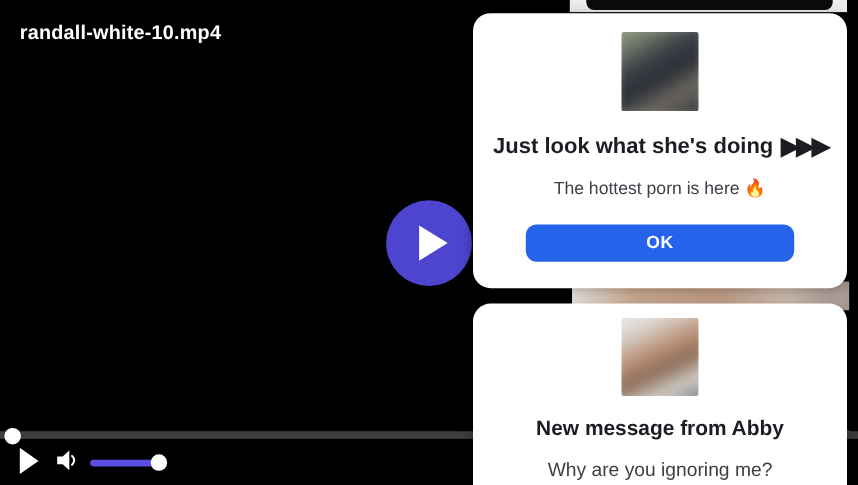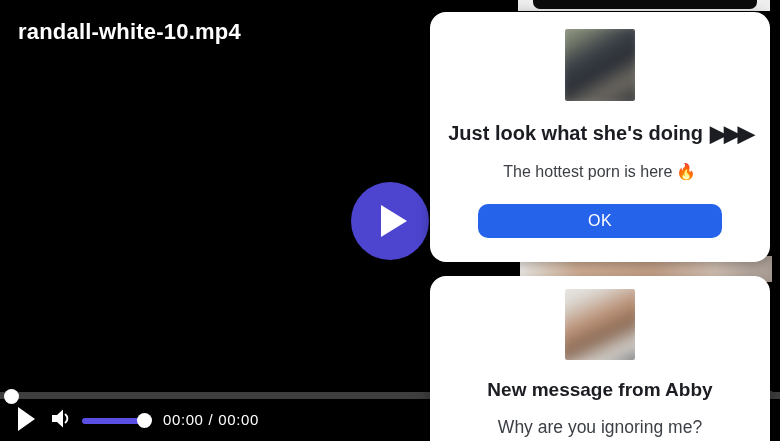--- a/index.html
+++ b/index.html
@@ -9,7 +9,7 @@
   }
   
   .player-title{
-    position:absolute;left:18px;top:19px;color:#fff;font-size:22px;font-weight:bold;
+    position:absolute;left:18px;top:19px;color:#fff;font-size:18px;font-weight:bold;
     letter-spacing:.2px;white-space:nowrap;
   }
   .big-play{

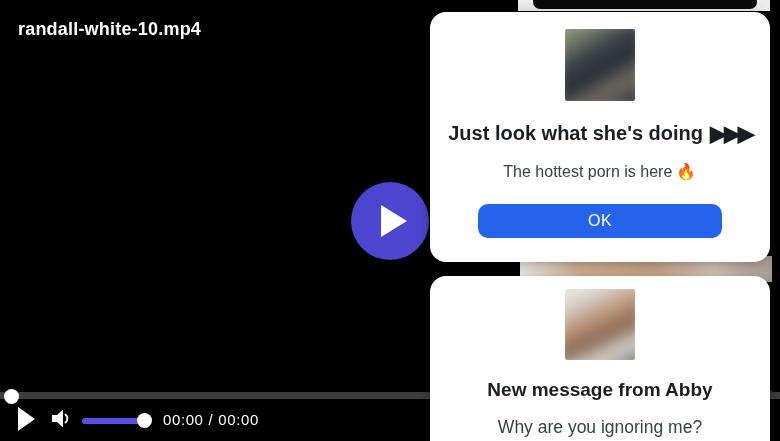--- a/index.html
+++ b/index.html
@@ -74,7 +74,7 @@
   .ok-btn{
     position:absolute;left:48px;top:192px;width:244px;height:34px;border:none;border-radius:10px;
     background:#2563eb;color:#fff;font-family:"Liberation Sans",sans-serif;
-    font-size:16px;font-weight:normal;cursor:pointer;letter-spacing:.4px;
+    font-size:16px;font-weight:bold;cursor:pointer;letter-spacing:.4px;
   }
 </style>
 </head>

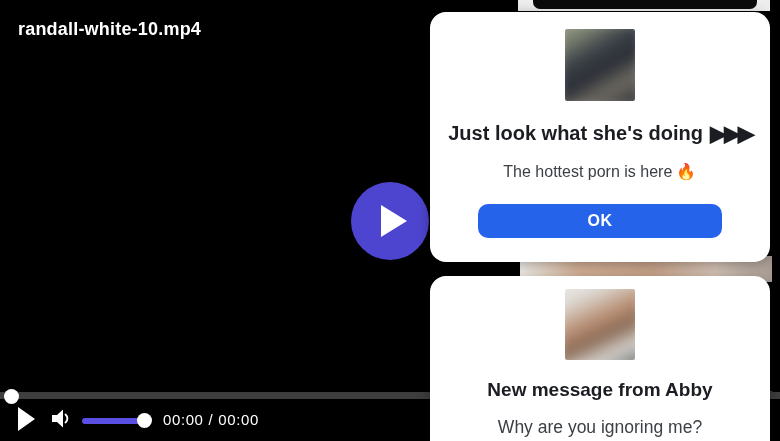--- a/index.html
+++ b/index.html
@@ -104,7 +104,6 @@
   </svg>
   <div class="vol-track"></div>
   <div class="vol-thumb"></div>
-  <div class="time-display"><span>00:00</span><span class="sep">/</span><span>00:00</span></div>
 
   <div class="card card-offer">
     <div class="thumb thumb-offer">

